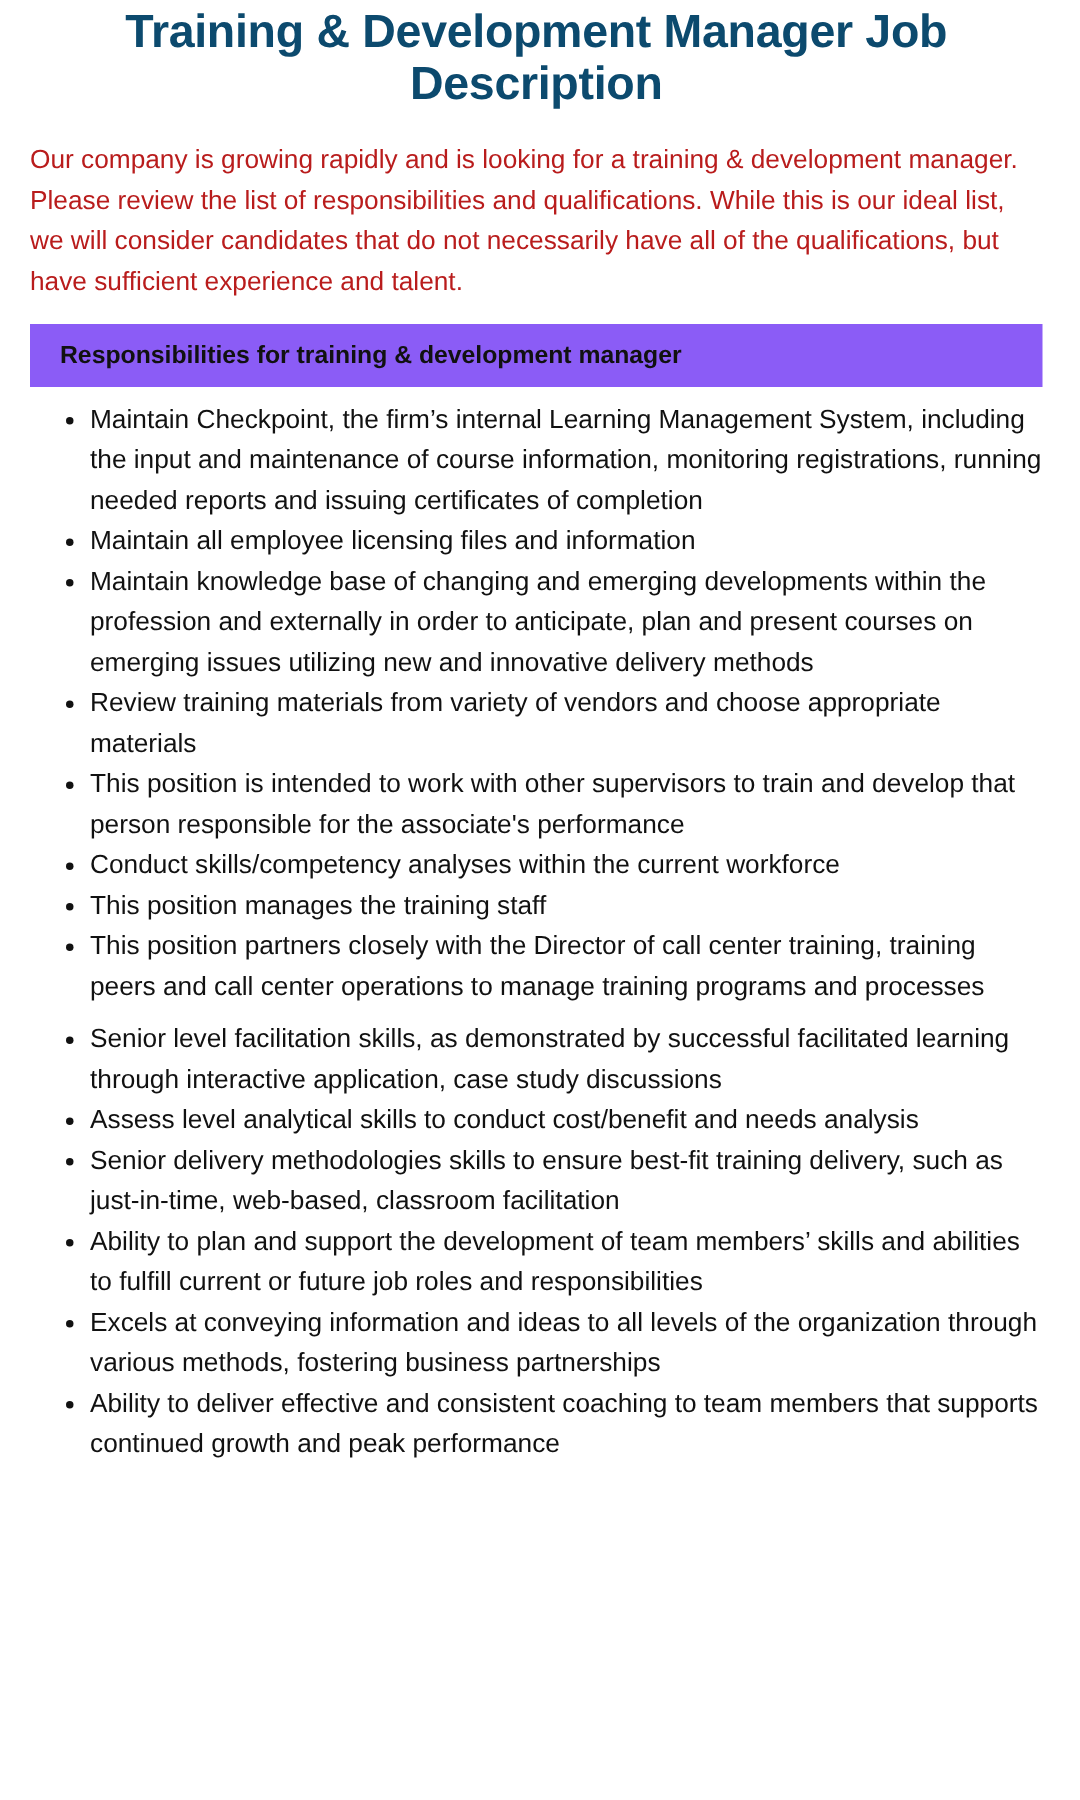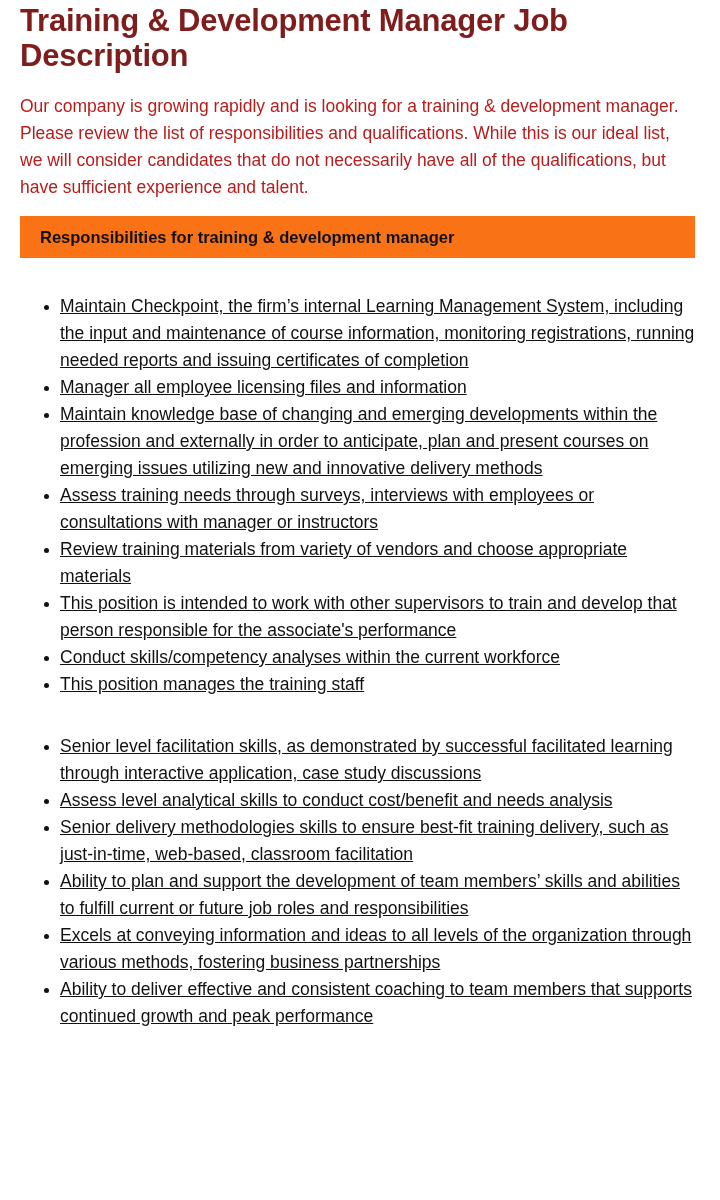--- a/index.html
+++ b/index.html
@@ -5,7 +5,7 @@
   html, body { margin:0; padding:0; background:#ffffff; }
   body { width:720px; height:1200px; overflow:hidden; font-family:"Liberation Sans", sans-serif; color:#111; }
   .page { padding:0 25px 0 20px; }
-  h1 { margin:0; padding-top:3px; font-size:31px; line-height:35px; font-weight:bold; color:#7f1d1d; letter-spacing:-0.2px; }
+  h1 { margin:0; padding-top:3px; font-size:31px; line-height:35px; font-weight:bold; text-align:center; color:#0c4a6e; letter-spacing:-0.2px; }
   .intro { margin:20px 0 0 0; font-size:17.5px; line-height:27px; color:#b91c1c; }
   .section-header { margin-top:15px; background:#f97316; height:42px; line-height:42px; padding-left:20px; font-size:16.5px; font-weight:bold; color:#111; }
   ul { margin:35px 0 0 0; padding:0 0 0 40px; list-style:none;text-decoration:underline; }

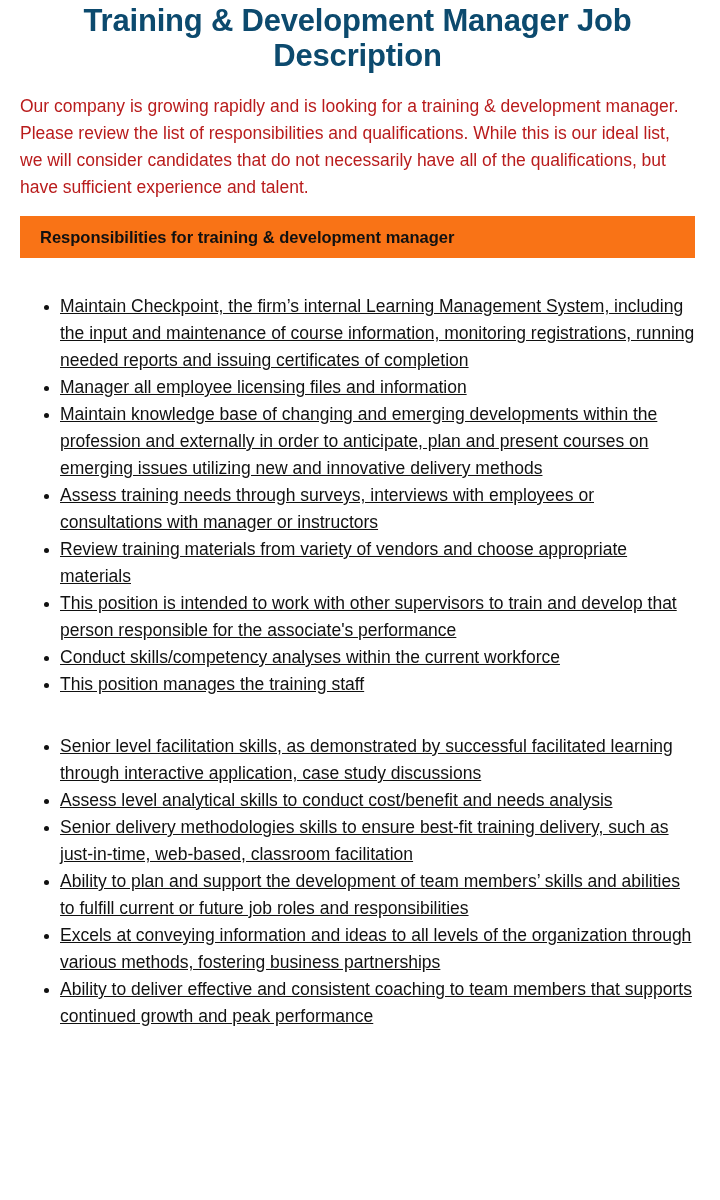--- a/index.html
+++ b/index.html
@@ -7,7 +7,7 @@
   .page { padding:0 25px 0 20px; }
   h1 { margin:0; padding-top:3px; font-size:31px; line-height:35px; font-weight:bold; text-align:center; color:#0c4a6e; letter-spacing:-0.2px; }
   .intro { margin:20px 0 0 0; font-size:17.5px; line-height:27px; color:#b91c1c; }
-  .section-header { margin-top:15px; background:#f97316; height:42px; line-height:42px; padding-left:20px; font-size:16.5px; font-weight:bold; color:#111; }
+  .section-header { margin-top:15px; background:#8b5cf6; height:42px; line-height:42px; padding-left:20px; font-size:16.5px; font-weight:bold; color:#111; }
   ul { margin:35px 0 0 0; padding:0 0 0 40px; list-style:none;text-decoration:underline; }
   li { position:relative; font-size:17.5px; line-height:27px; color:#111; }
   li::before { content:""; position:absolute; left:-16px; top:12px; width:5px; height:5px; border-radius:50%; background:#111; }

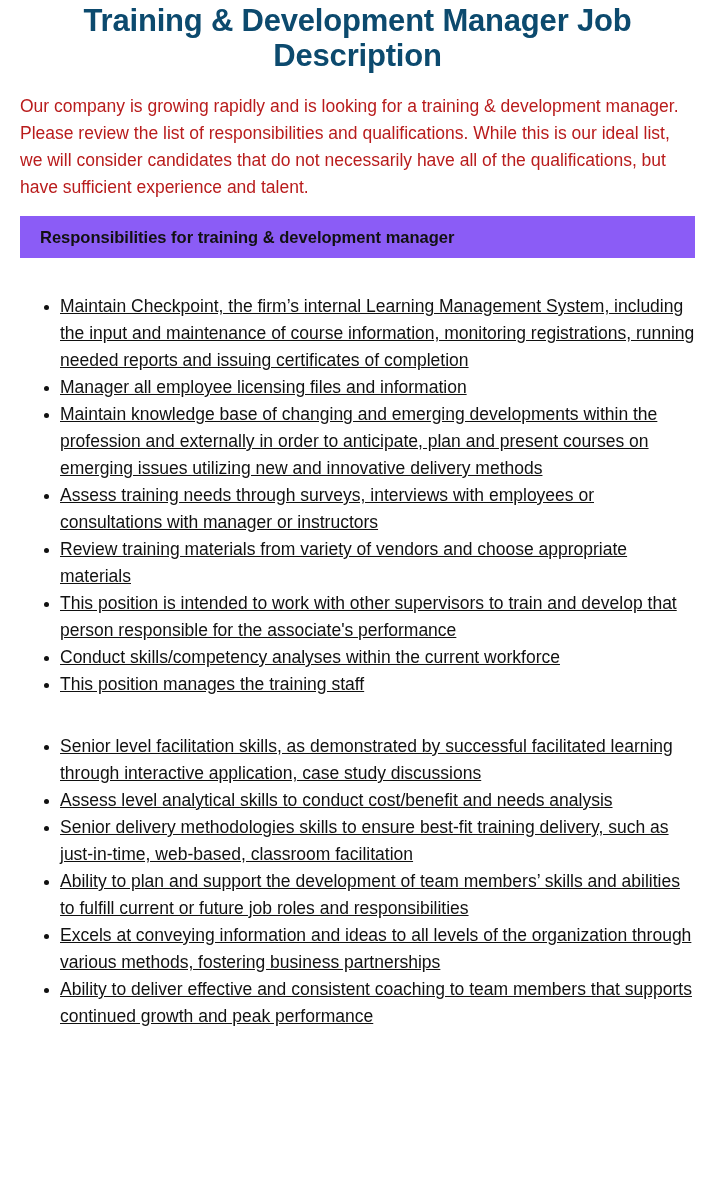--- a/index.html
+++ b/index.html
@@ -8,7 +8,7 @@
   h1 { margin:0; padding-top:3px; font-size:31px; line-height:35px; font-weight:bold; text-align:center; color:#0c4a6e; letter-spacing:-0.2px; }
   .intro { margin:20px 0 0 0; font-size:17.5px; line-height:27px; color:#b91c1c; }
   .section-header { margin-top:15px; background:#8b5cf6; height:42px; line-height:42px; padding-left:20px; font-size:16.5px; font-weight:bold; color:#111; }
-  ul { margin:35px 0 0 0; padding:0 0 0 40px; list-style:none;text-decoration:underline; }
+  ul { margin:8px 0 0 0; padding:0 0 0 40px; list-style:none; }
   li { position:relative; font-size:17.5px; line-height:27px; color:#111; }
   li::before { content:""; position:absolute; left:-16px; top:12px; width:5px; height:5px; border-radius:50%; background:#111; }
 </style>

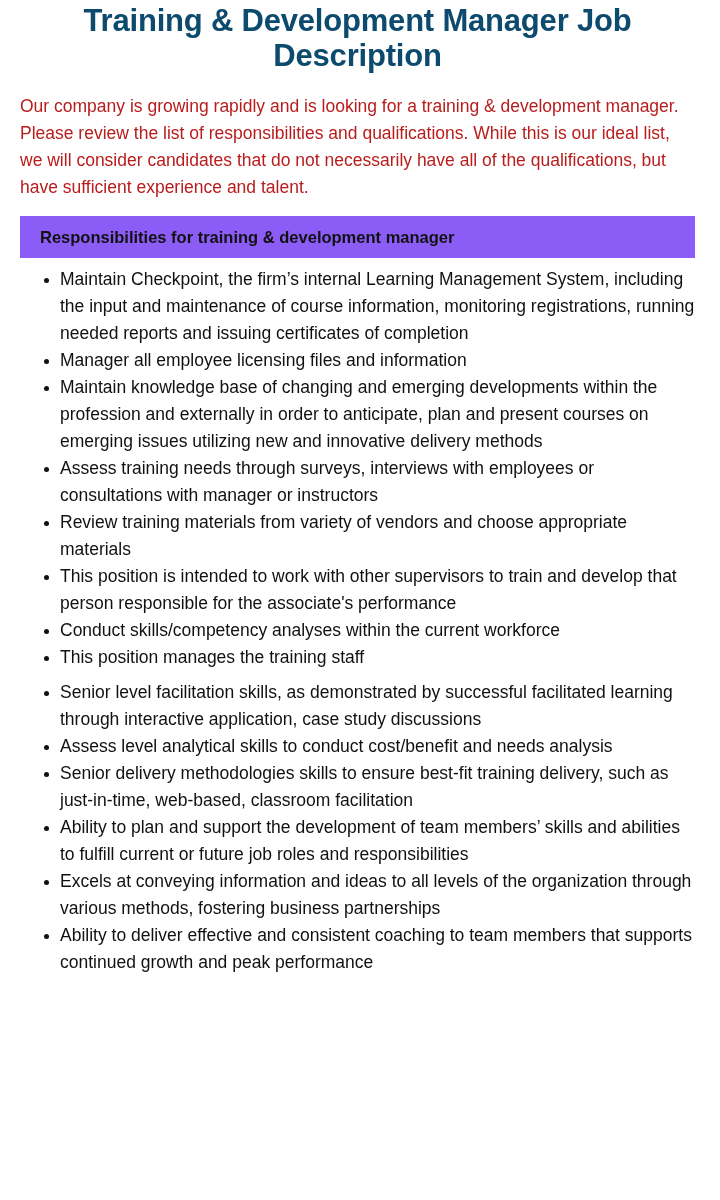--- a/index.html
+++ b/index.html
@@ -22,7 +22,7 @@
   <div class="section-header">Responsibilities for training &amp; development manager</div>
   <ul>
     <li>Maintain Checkpoint, the firm’s internal Learning Management System, including the input and maintenance of course information, monitoring registrations, running needed reports and issuing certificates of completion</li>
-    <li>Manager all employee licensing files and information</li>
+    <li>Maintain all employee licensing files and information</li>
     <li>Maintain knowledge base of changing and emerging developments within the profession and externally in order to anticipate, plan and present courses on emerging issues utilizing new and innovative delivery methods</li>
     <li>Assess training needs through surveys, interviews with employees or consultations with manager or instructors</li>
     <li>Review training materials from variety of vendors and choose appropriate materials</li>

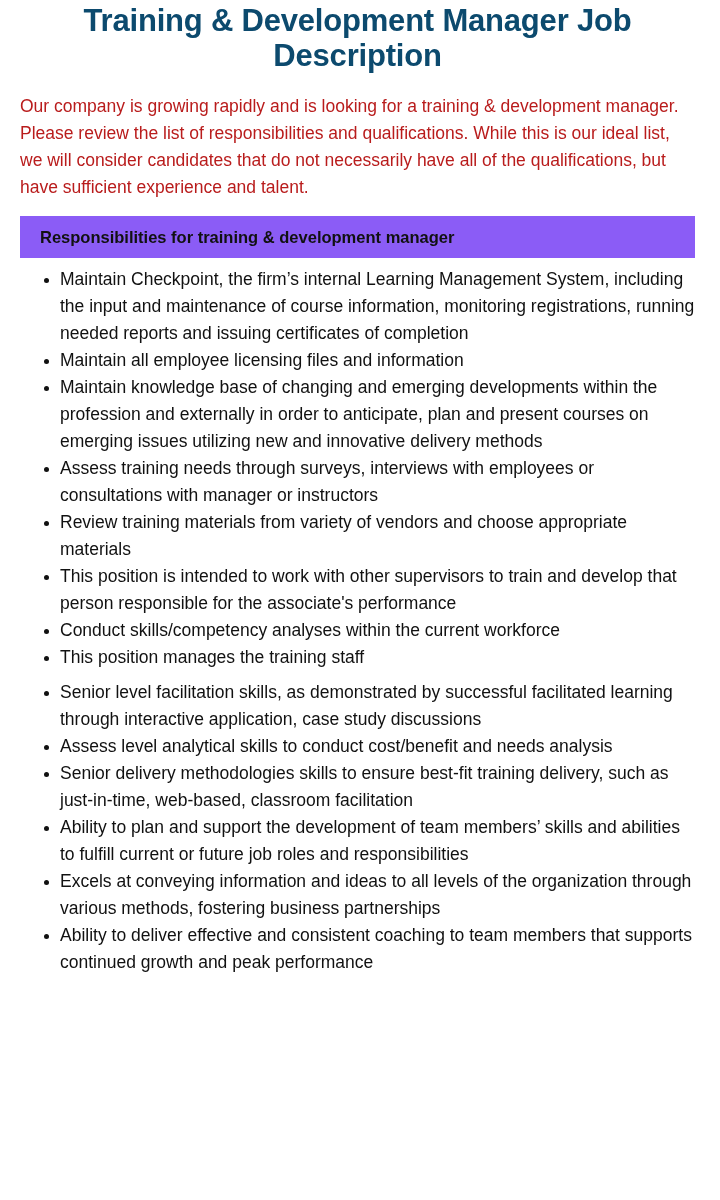--- a/index.html
+++ b/index.html
@@ -24,7 +24,6 @@
     <li>Maintain Checkpoint, the firm’s internal Learning Management System, including the input and maintenance of course information, monitoring registrations, running needed reports and issuing certificates of completion</li>
     <li>Maintain all employee licensing files and information</li>
     <li>Maintain knowledge base of changing and emerging developments within the profession and externally in order to anticipate, plan and present courses on emerging issues utilizing new and innovative delivery methods</li>
-    <li>Assess training needs through surveys, interviews with employees or consultations with manager or instructors</li>
     <li>Review training materials from variety of vendors and choose appropriate materials</li>
     <li>This position is intended to work with other supervisors to train and develop that person responsible for the associate's performance</li>
     <li>Conduct skills/competency analyses within the current workforce</li>

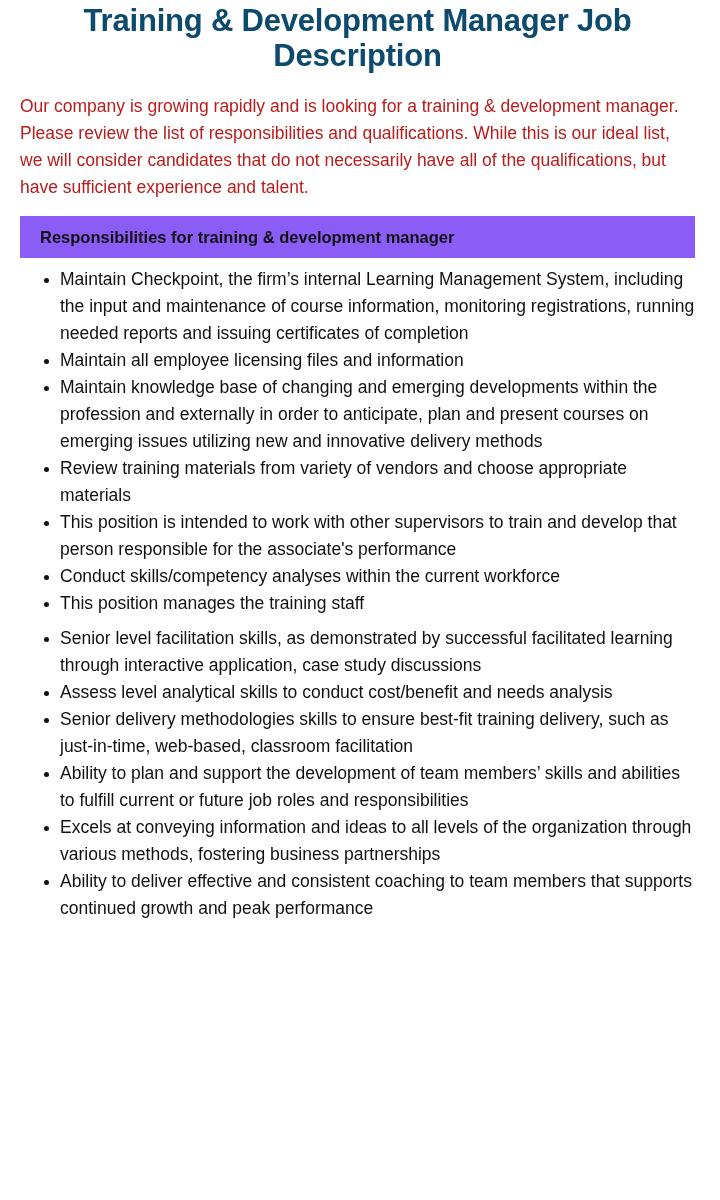--- a/index.html
+++ b/index.html
@@ -28,6 +28,7 @@
     <li>This position is intended to work with other supervisors to train and develop that person responsible for the associate's performance</li>
     <li>Conduct skills/competency analyses within the current workforce</li>
     <li>This position manages the training staff</li>
+    <li>This position partners closely with the Director of call center training, training peers and call center operations to manage training programs and processes</li>
   </ul>
 
   <ul>

